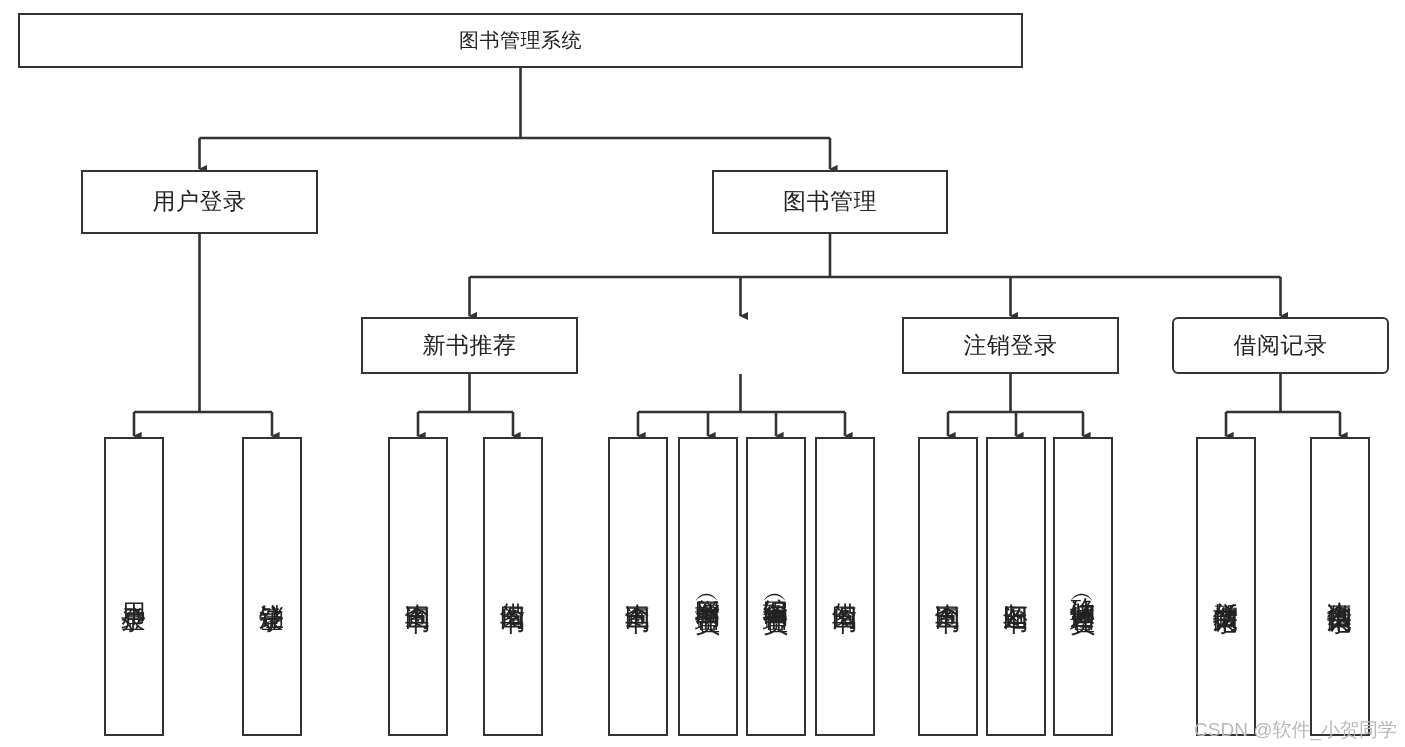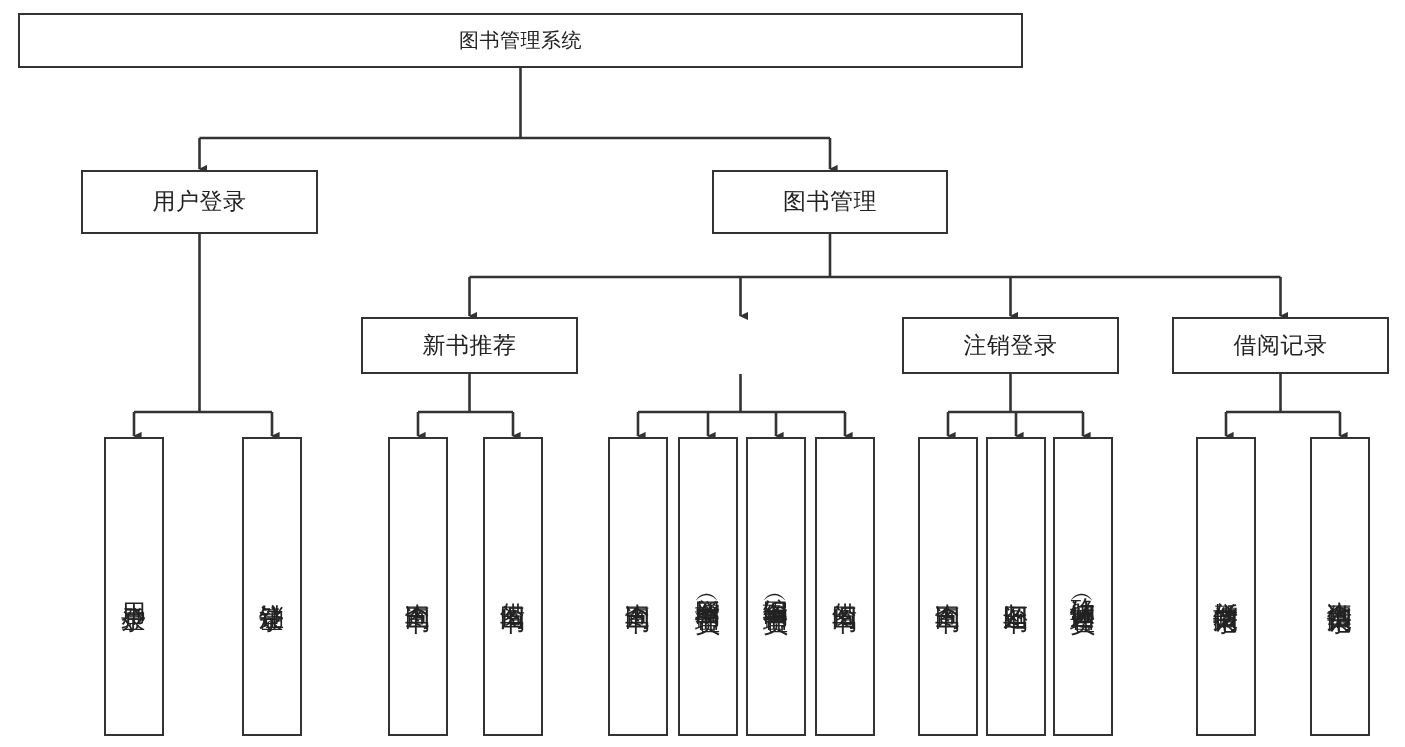--- a/index.html
+++ b/index.html
@@ -137,7 +137,7 @@
   <div class="node horizontal" style="left: 902px; top: 317px; width: 217px; height: 57px;">
     <span class="node-label">注销登录</span>
   </div>
-  <div class="node horizontal" style="left: 1172px; top: 317px; width: 217px; height: 57px;">
+  <div class="node horizontal" style="left: 1172px; top: 317px; width: 217px; height: 57px; border-radius: 6px;">
     <span class="node-label">借阅记录</span>
   </div>
 

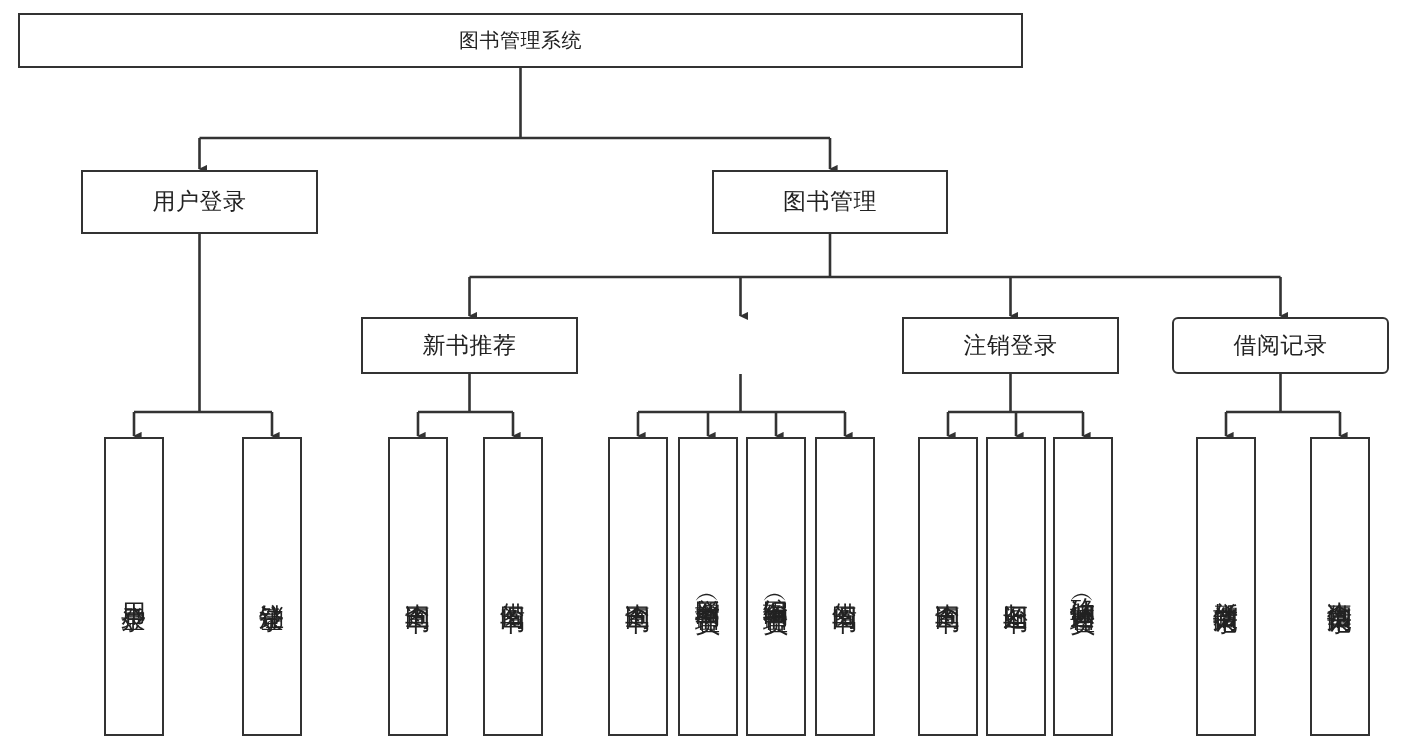--- a/index.html
+++ b/index.html
@@ -185,6 +185,7 @@
     <span class="node-label">查询借阅记录</span>
   </div>
 
+  <div class="watermark">CSDN @软件_小贺同学</div>
 </div>
 
 </body></html>

